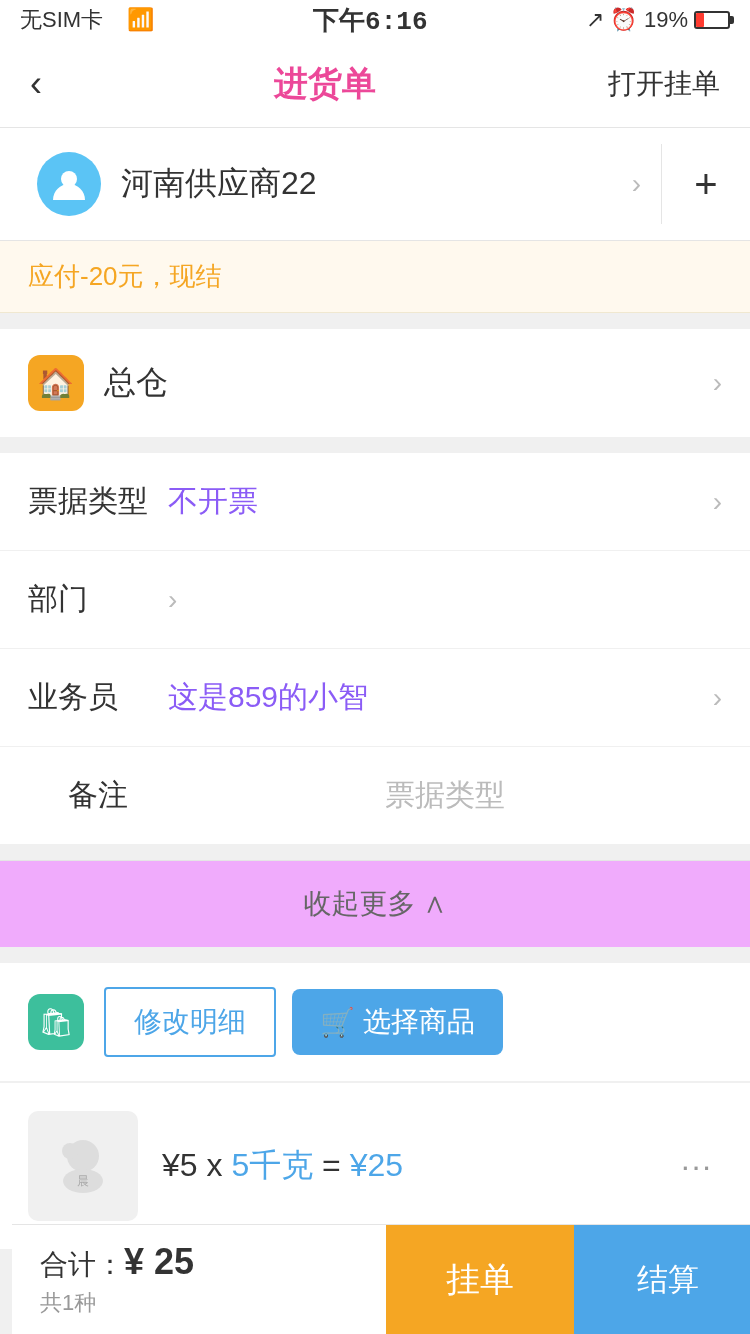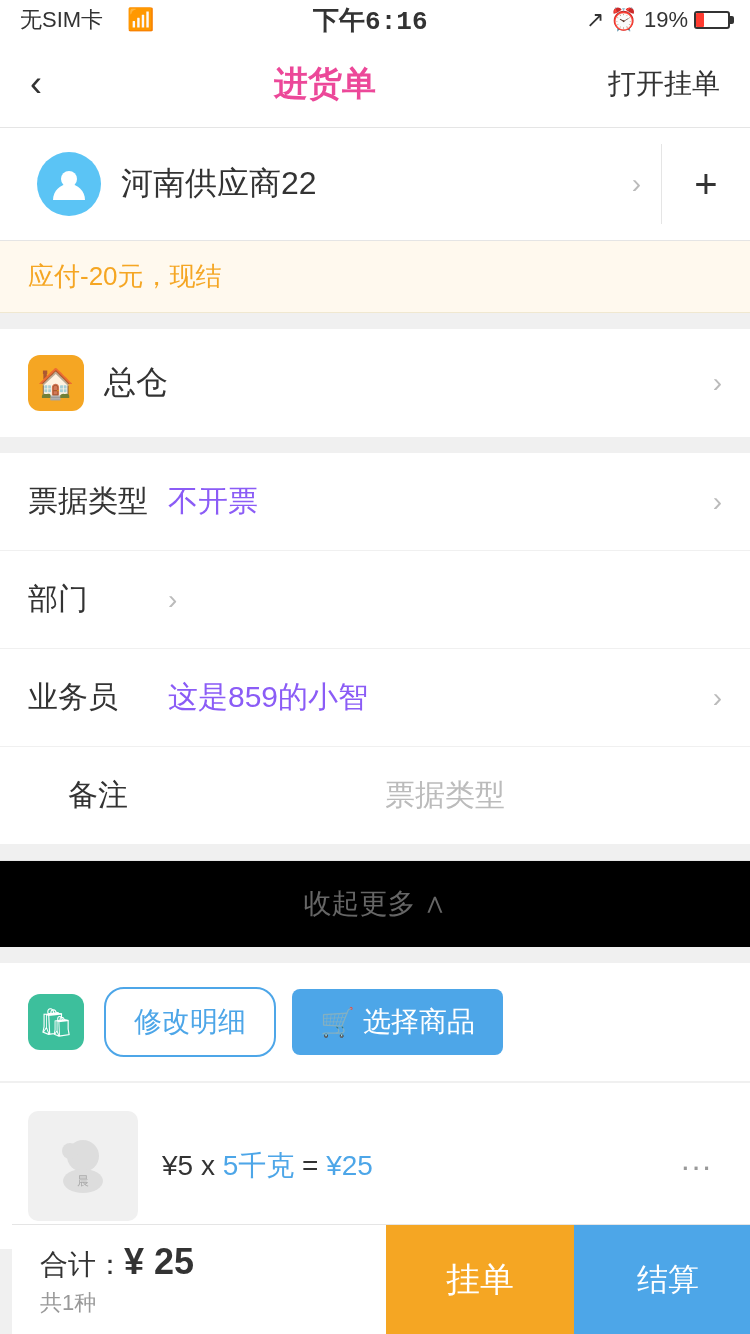--- a/index.html
+++ b/index.html
@@ -221,7 +221,7 @@
 
     
     .collapse-bar {
-      background: #000000;
+      background: #f0abfc;
       display: flex;
       align-items: center;
       justify-content: center;

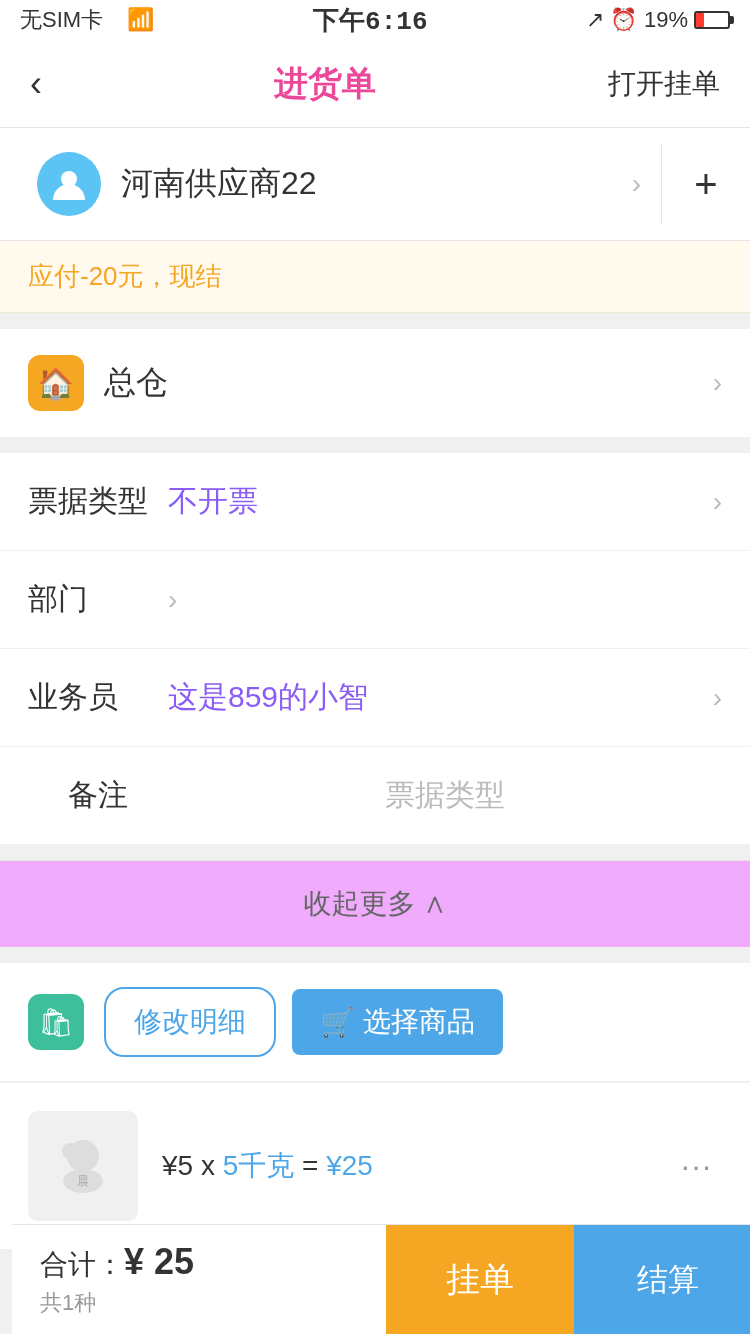--- a/index.html
+++ b/index.html
@@ -265,7 +265,7 @@
       border: 2px solid #4da6e8;
       color: #4da6e8;
       background: #fff;
-      border-radius: 20px;
+      border-radius: 4px;
       padding: 14px 28px;
       font-size: 28px;
       cursor: pointer;

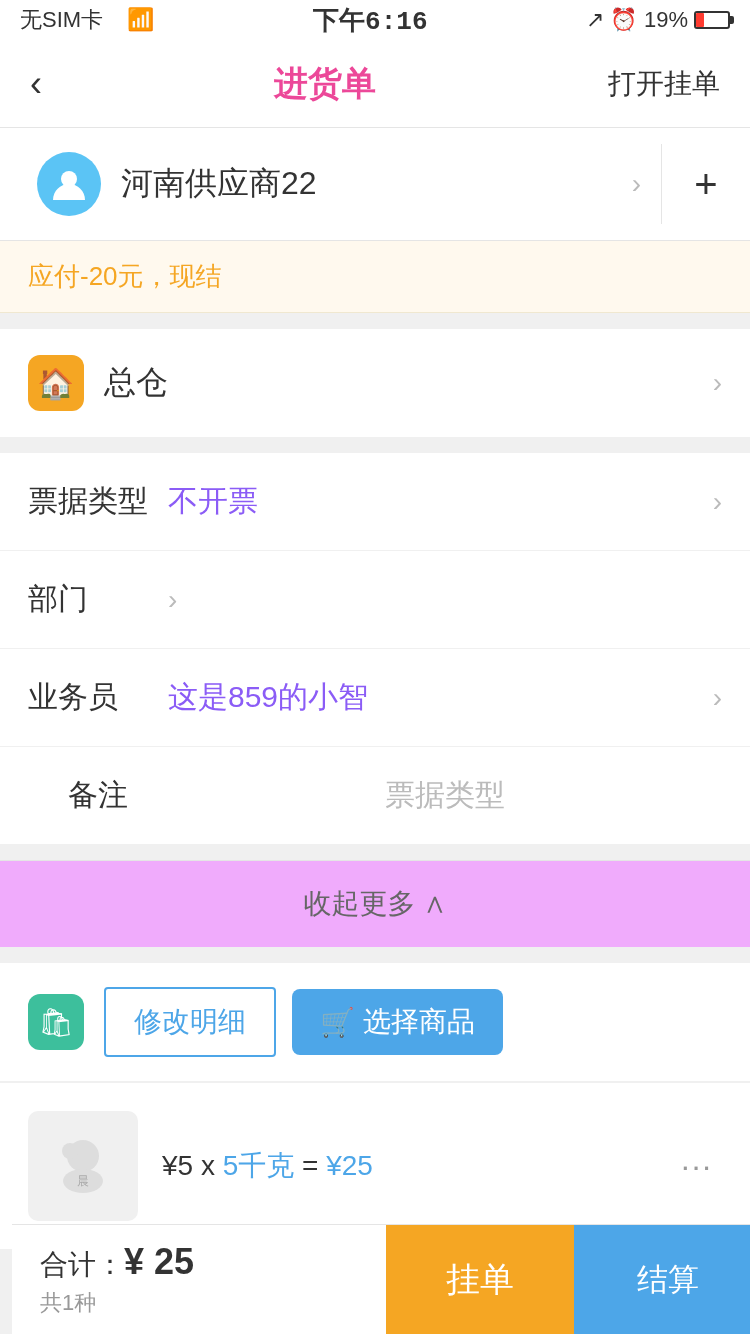--- a/index.html
+++ b/index.html
@@ -312,7 +312,7 @@
       margin-bottom: 12px;
     }
     .product-price {
-      font-size: 28px;
+      font-size: 32px;
       color: #333;
     }
     .product-price-highlight {

